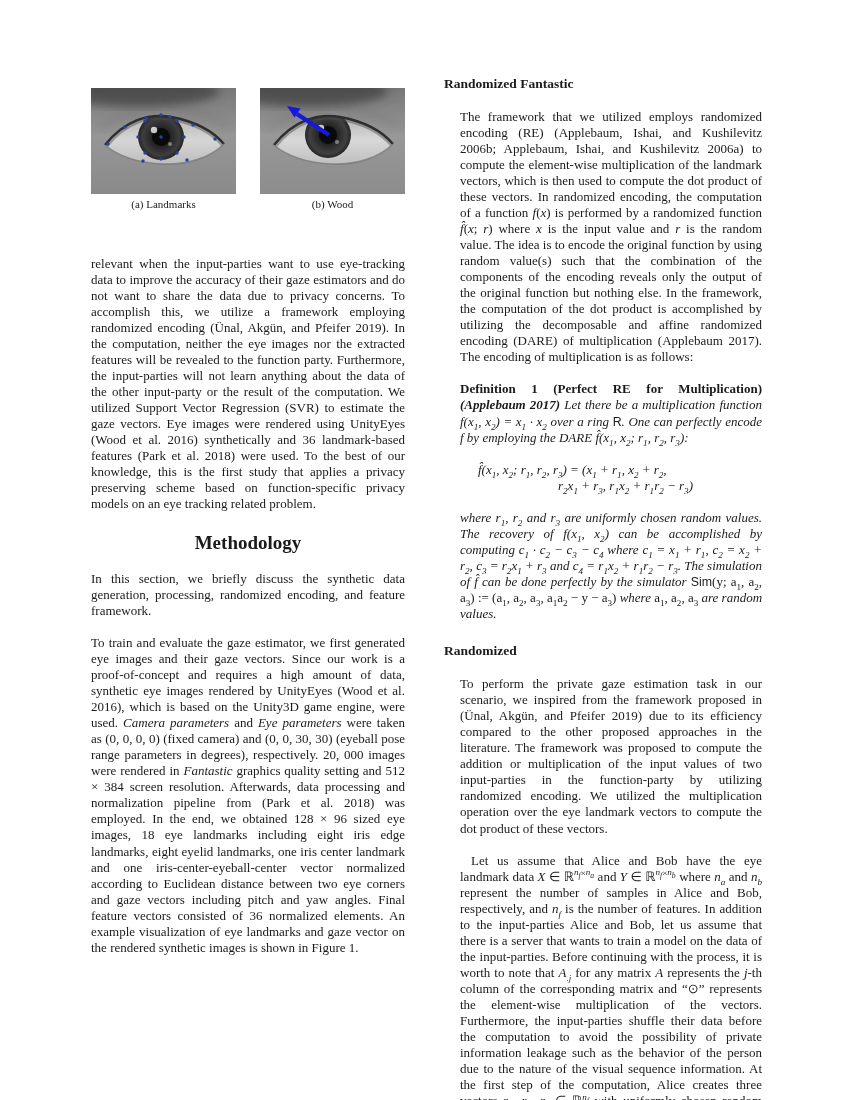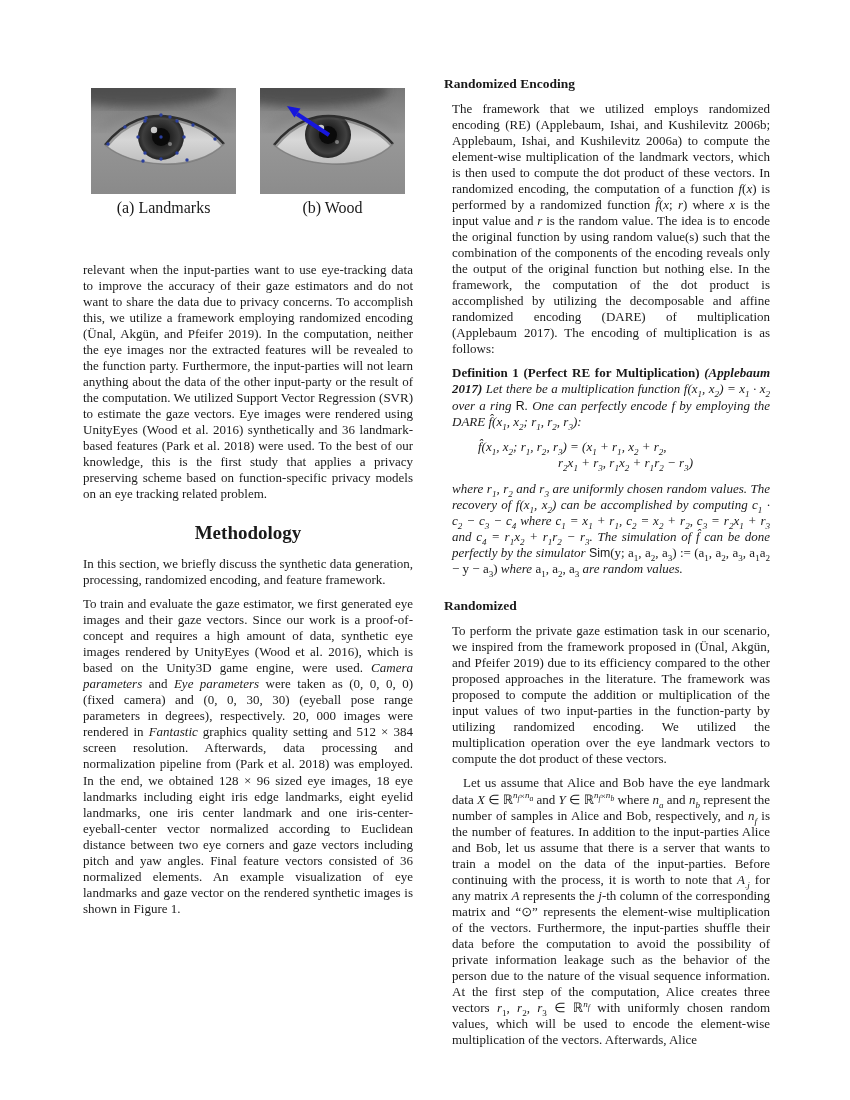--- a/index.html
+++ b/index.html
@@ -173,7 +173,7 @@
 
     <div class="col col-right">
 
-      <h2 class="subsection first">Randomized Encoding</h2>
+      <h2 class="subsection first">Randomized Fantastic</h2>
 
       <p class="body-par">The framework that we utilized employs randomized encoding (RE) (Applebaum, Ishai, and Kushilevitz 2006b; Applebaum, Ishai, and Kushilevitz 2006a) to compute the element-wise multiplication of the landmark vectors, which is then used to compute the dot product of these vectors. In randomized encoding, the computation of a function <i>f</i>(<i>x</i>) is performed by a randomized function <i>f̂</i>(<i>x</i>; <i>r</i>) where <i>x</i> is the input value and <i>r</i> is the random value. The idea is to encode the original function by using random value(s) such that the combination of the components of the encoding reveals only the output of the original function but nothing else. In the framework, the computation of the dot product is accomplished by utilizing the decomposable and affine randomized encoding (DARE) of multiplication (Applebaum 2017). The encoding of multiplication is as follows:</p>
 

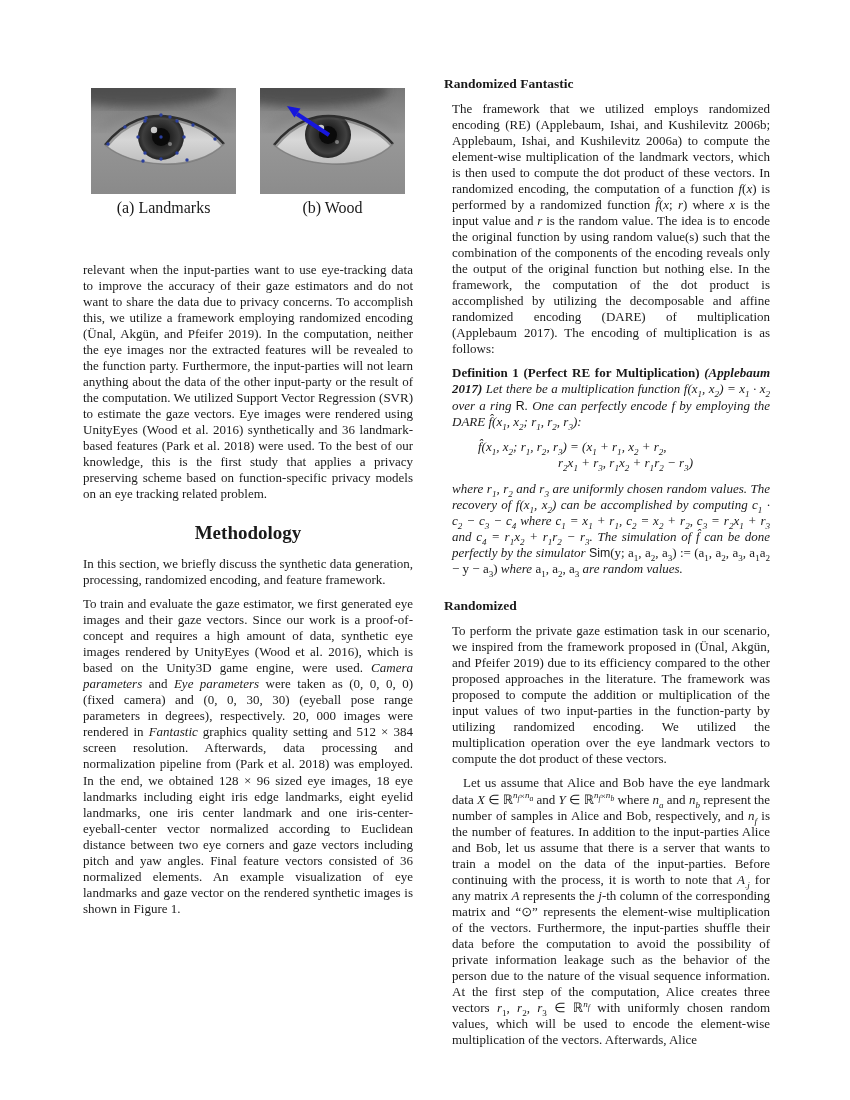--- a/index.html
+++ b/index.html
@@ -14,7 +14,7 @@
   .col-left  { flex:0 0 346px; max-width:346px; }
   .col-right { flex:0 0 334px; max-width:334px; }
 
-  p.body-par { margin:8px; }
+  p.body-par { margin:16px; }
   p.indent { text-indent:11px; }
 
   h1.section { font-size:19px; font-weight:bold; text-align:center; margin:19px 0 11px; }

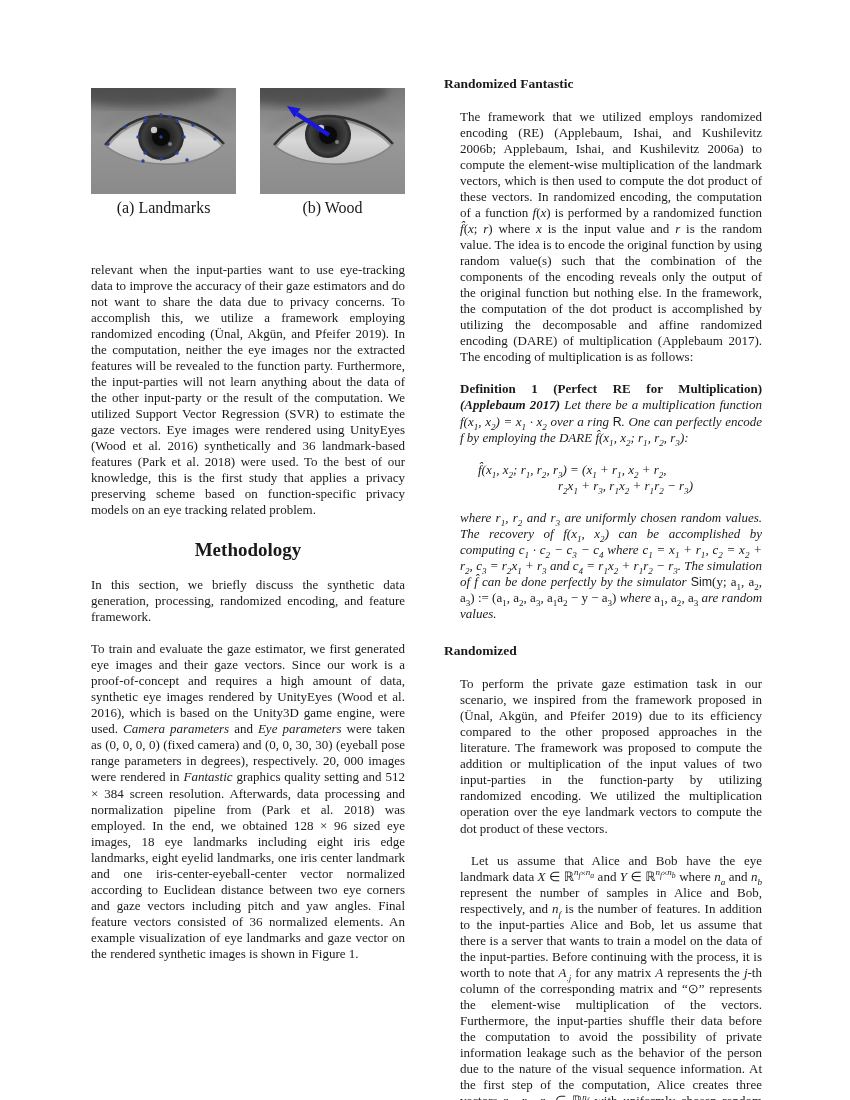--- a/index.html
+++ b/index.html
@@ -25,7 +25,7 @@
   .fig-row { display:flex; gap:24px; justify-content:center; }
   .subfig { width:145px; }
   .subfig svg { display:block; width:145px; height:106px; }
-  .subfig-label { font-size:16px; text-align:center; margin-top:4px; }
+  .subfig-label { font-size:11px; text-align:center; margin-top:4px; }
   .fig-caption { margin-top:13px; }
 
   .definition { margin-top:11px; }

